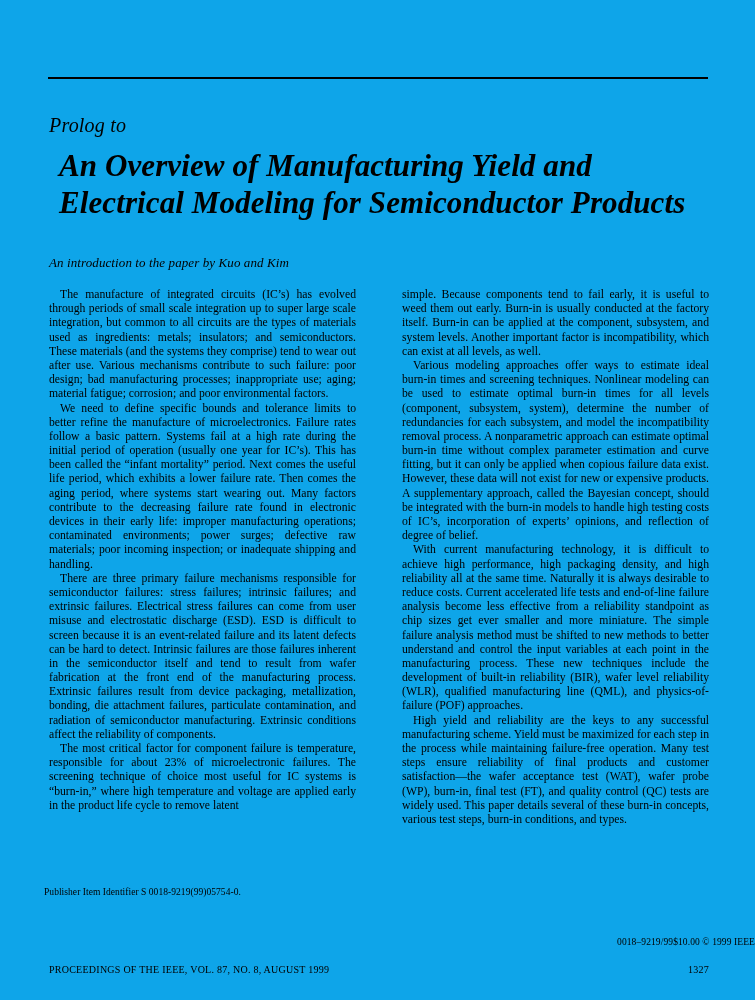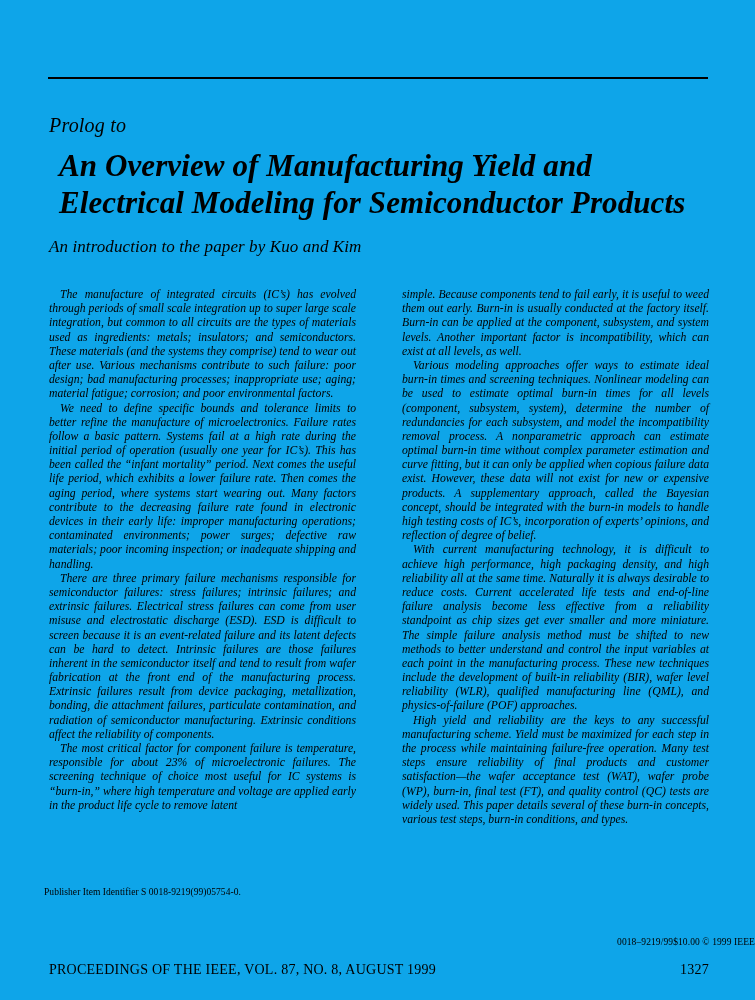--- a/index.html
+++ b/index.html
@@ -58,9 +58,9 @@
   .subtitle-line {
     font-family: "Liberation Serif", "DejaVu Serif", serif;
     font-style: italic;
-    font-size: 17px;
+    font-size: 13px;
     line-height: 18px;
-    margin: 17px 0 0 0;
+    margin: 33px 0 0 0;
     letter-spacing: 0.1px;
   }
 

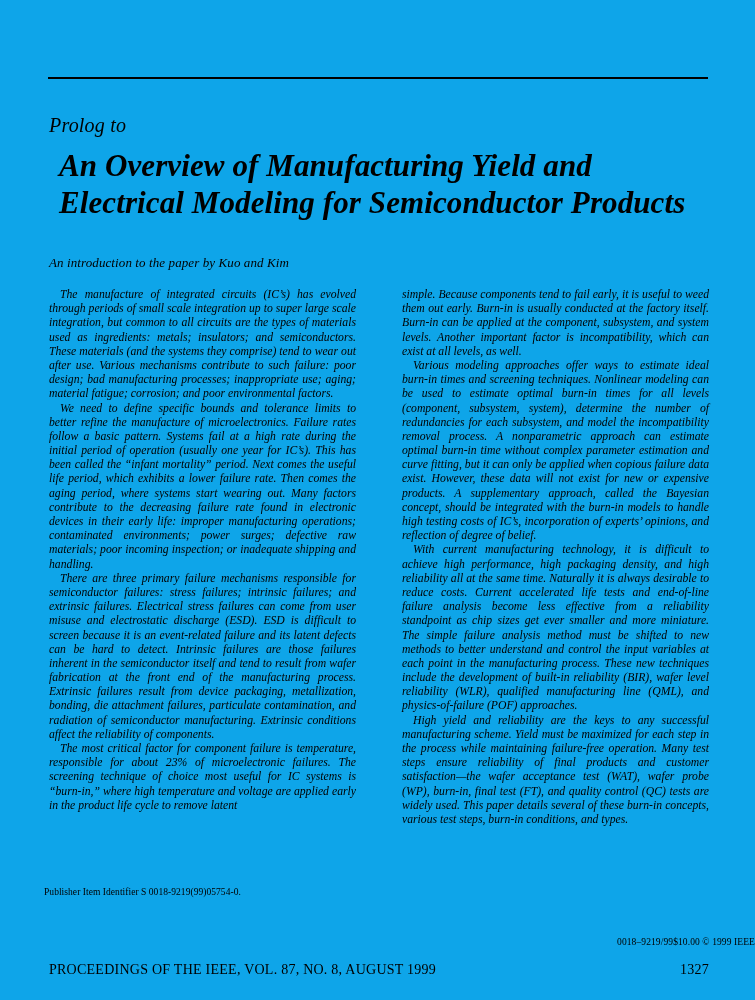--- a/index.html
+++ b/index.html
@@ -85,7 +85,6 @@
     text-indent: 11px;
     hyphens: manual;
     letter-spacing: 0.0px;
-    font-style: italic;
   }
   .col p.no-indent {
     text-indent: 0;

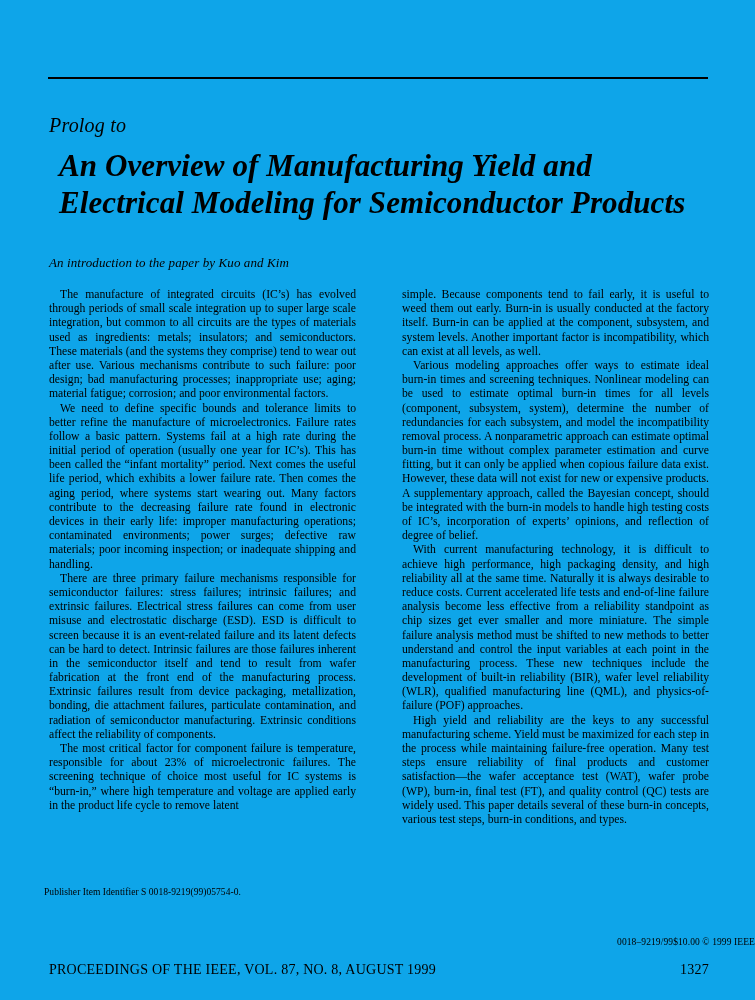--- a/index.html
+++ b/index.html
@@ -128,7 +128,7 @@
     display: flex;
     justify-content: space-between;
     align-items: baseline;
-    font-size: 14px;
+    font-size: 10px;
     line-height: 12px;
     letter-spacing: 0.25px;
   }

